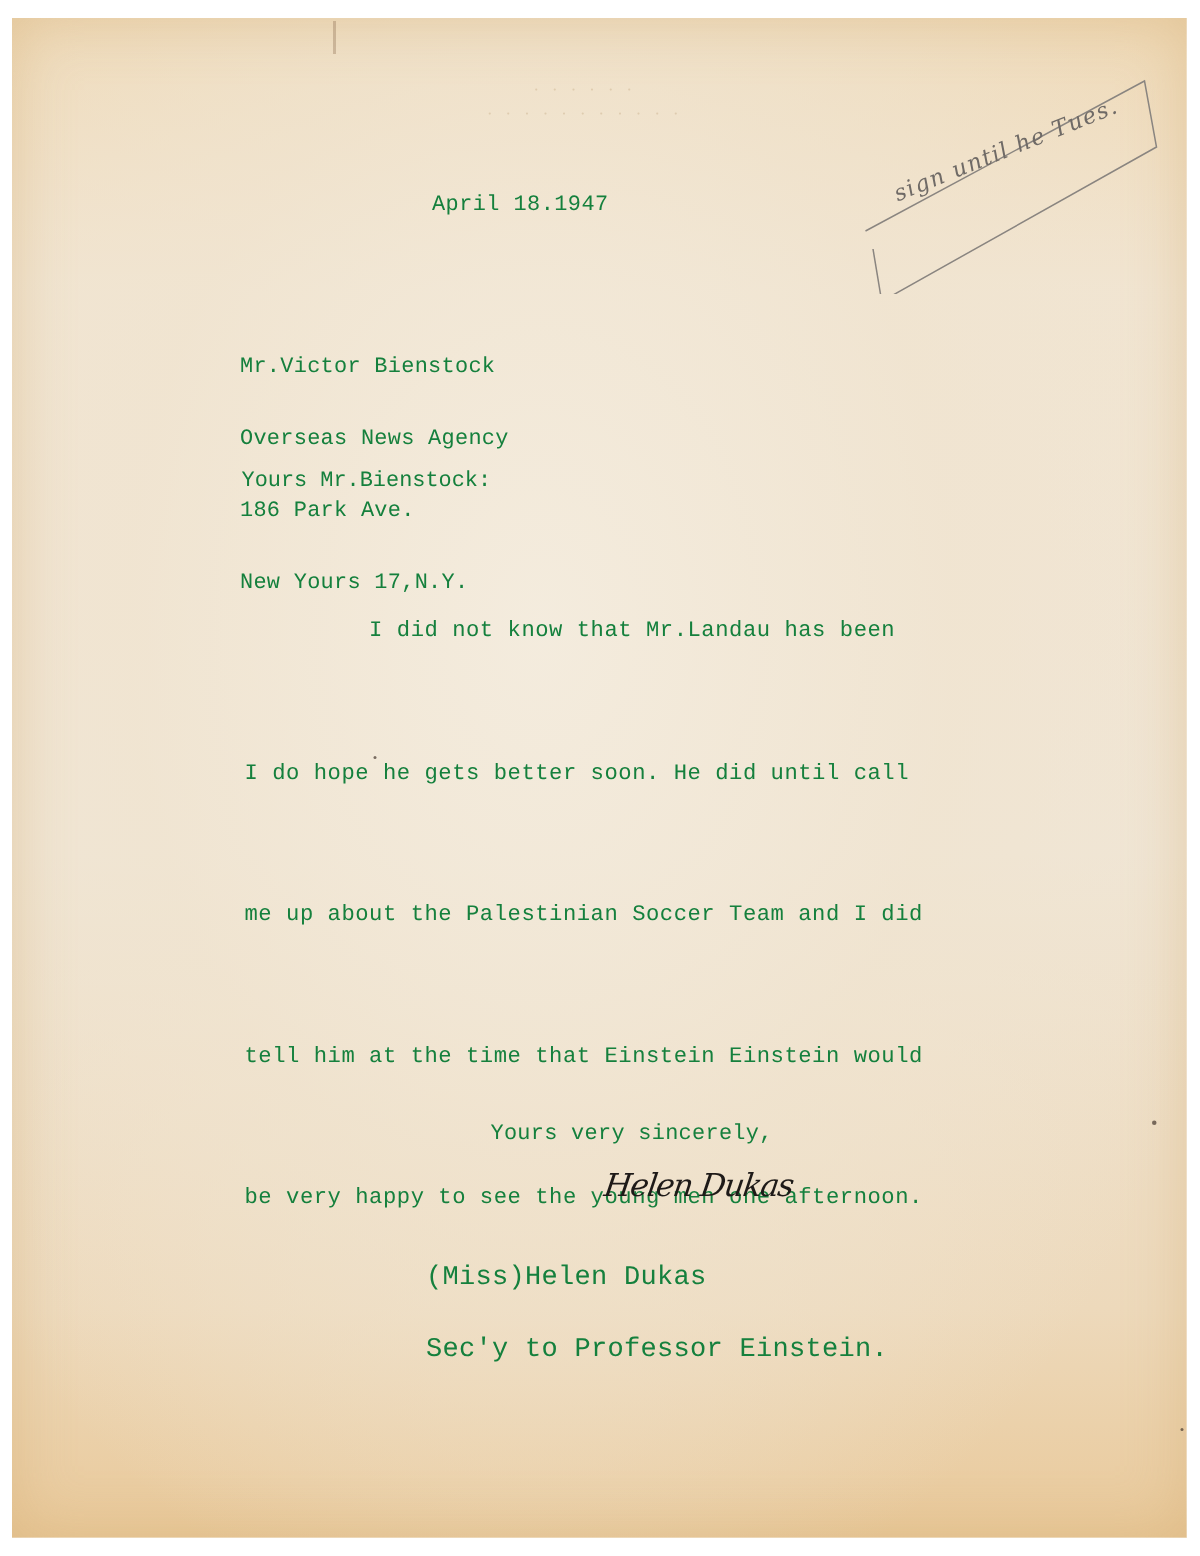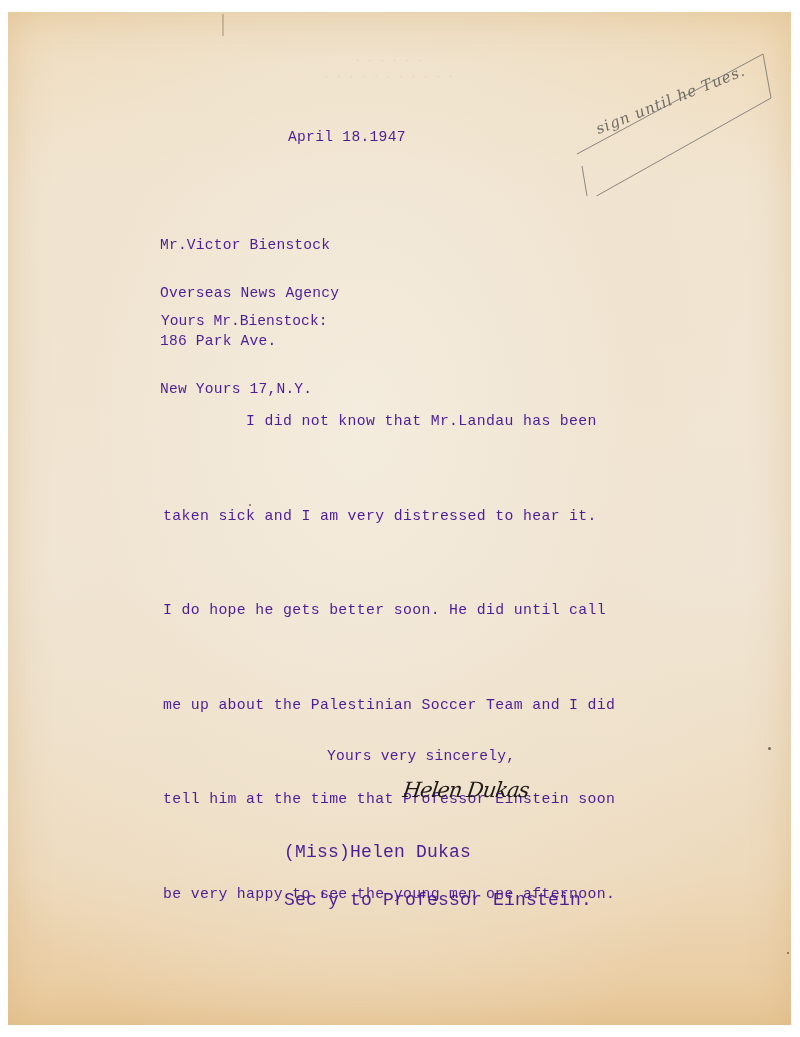--- a/index.html
+++ b/index.html
@@ -36,7 +36,7 @@
     .type {
       position: absolute;
       font-family: "Liberation Mono", "DejaVu Sans Mono", monospace;
-      color: #4c1d95;
+      color: #15803d;
       white-space: pre;
       margin: 0;
     }

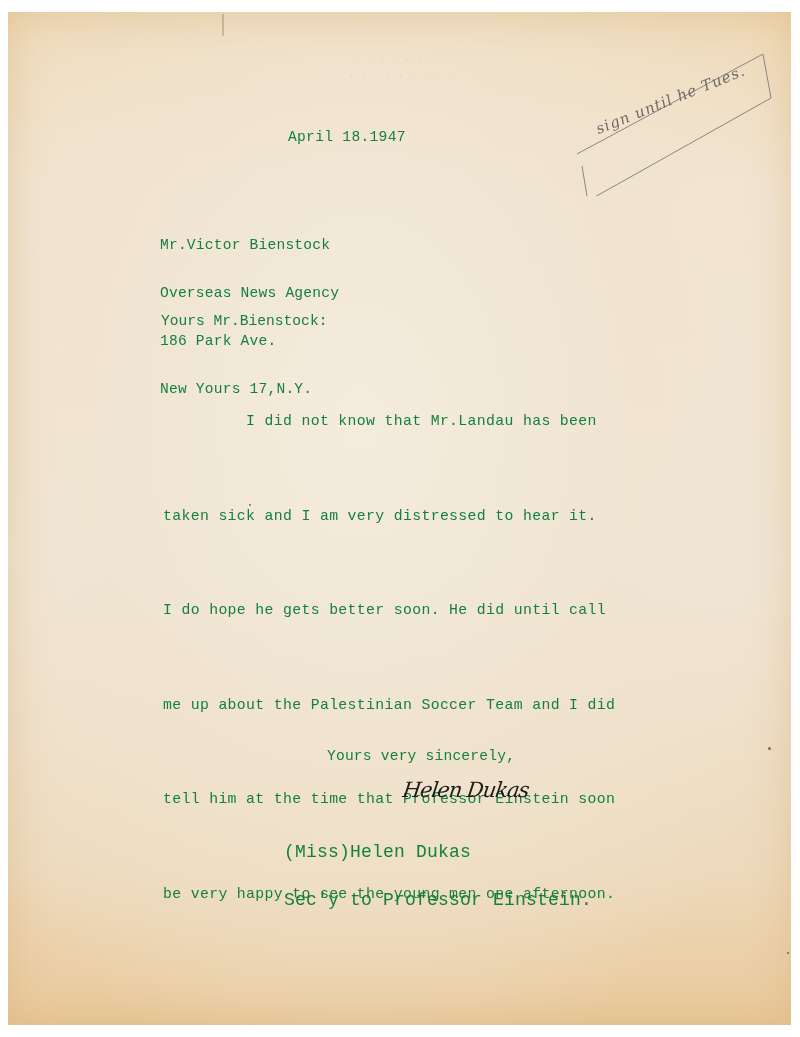--- a/index.html
+++ b/index.html
@@ -157,7 +157,6 @@
 
 <div class="type body-lines">
   <div>         I did not know that Mr.Landau has been</div>
-  <div>taken sick and I am very distressed to hear it.</div>
   <div>I do hope he gets better soon. He did until call</div>
   <div>me up about the Palestinian Soccer Team and I did</div>
   <div>tell him at the time that Professor Einstein soon</div>

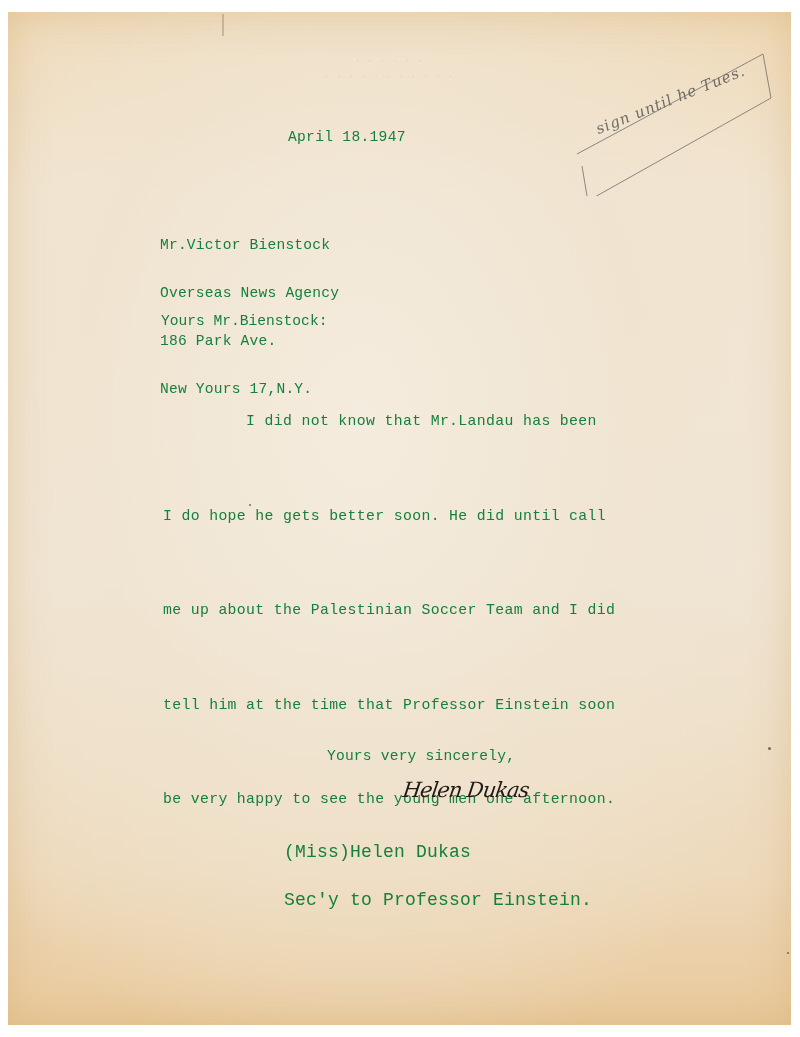--- a/index.html
+++ b/index.html
@@ -159,7 +159,7 @@
   <div>         I did not know that Mr.Landau has been</div>
   <div>I do hope he gets better soon. He did until call</div>
   <div>me up about the Palestinian Soccer Team and I did</div>
-  <div>tell him at the time that Professor Einstein soon</div>
+  <div>tell him at the time that Einstein Einstein would</div>
   <div>be very happy to see the young men one afternoon.</div>
   
   

